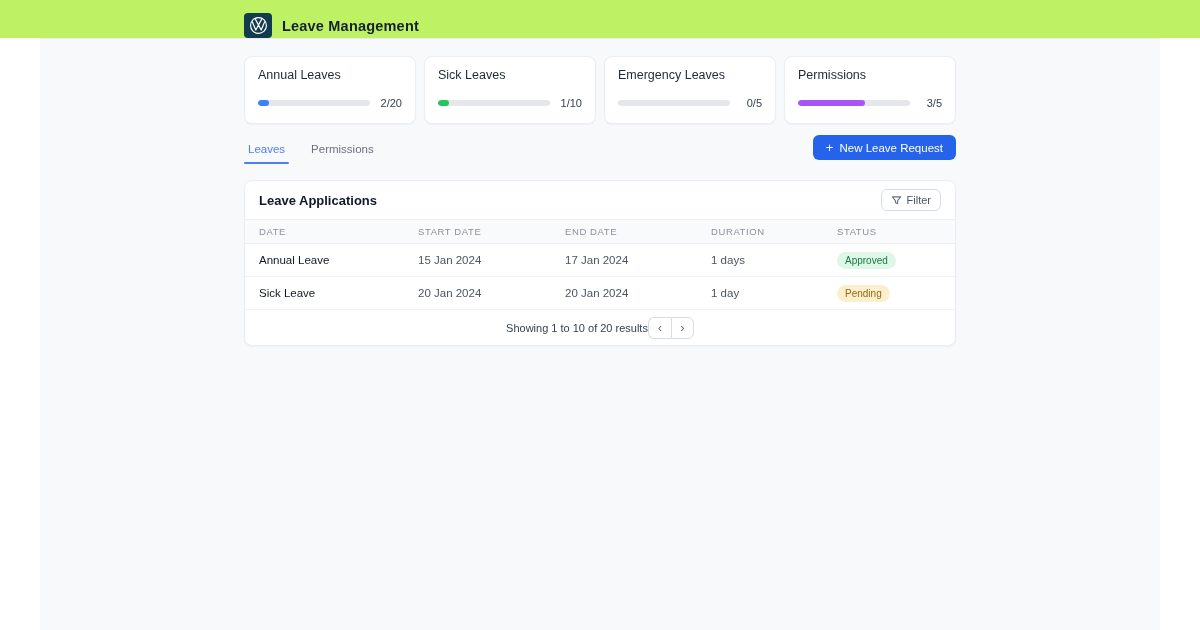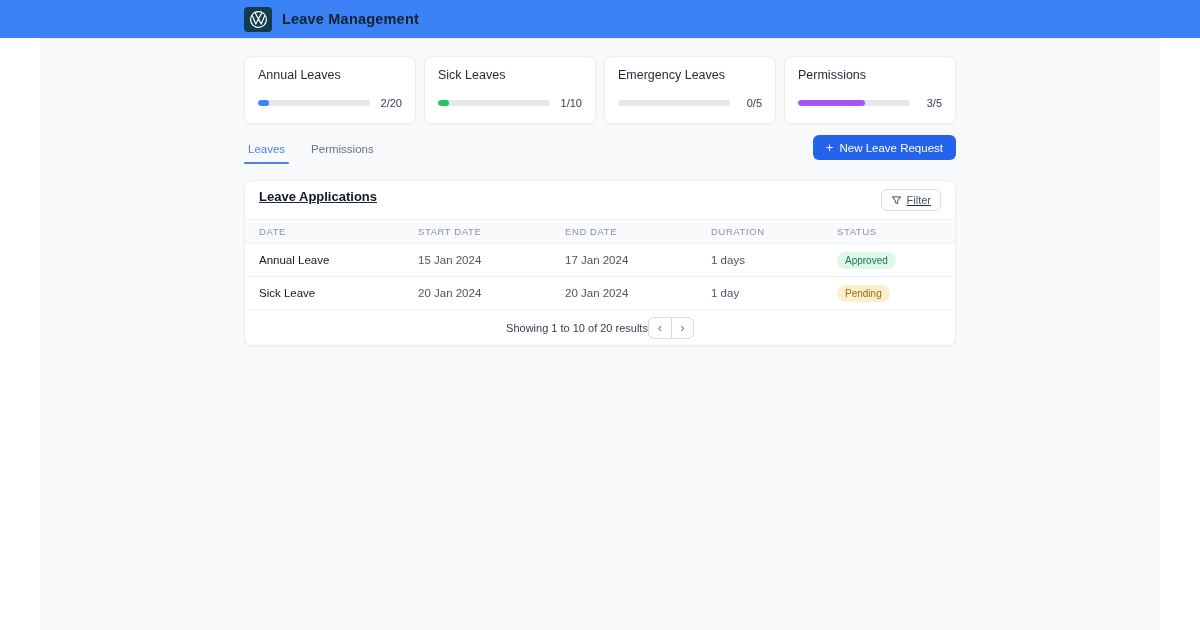--- a/index.html
+++ b/index.html
@@ -12,7 +12,7 @@
   }
 
   
-  .topbar { height: 38px; background: #3b82f6; display: flex; align-items: center; }
+  .topbar { height: 38px; background: #bef264; display: flex; align-items: flex-end; }
   .topbar-inner { margin-left: 244px; display: flex; align-items: center; gap: 10px; }
   .logo {
     width: 28px; height: 25px; background: #123c4e; border-radius: 4px;

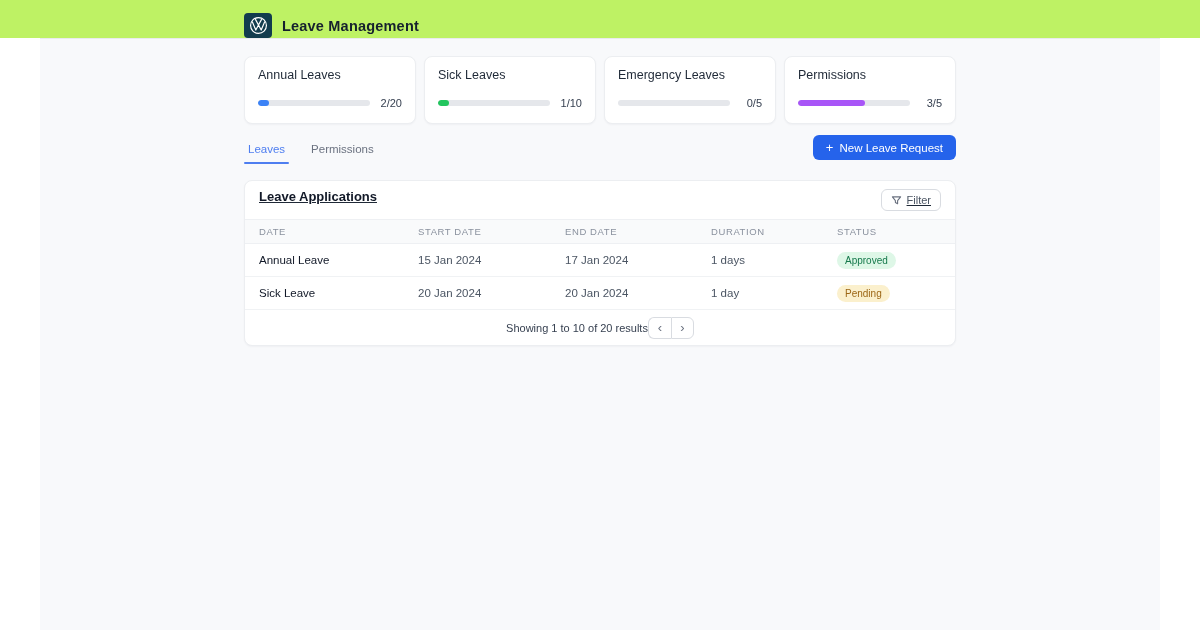--- a/index.html
+++ b/index.html
@@ -55,7 +55,7 @@
 
   
   .table-card { margin-top: 16px; overflow: hidden; }
-  .card-head { display: flex; justify-content: space-between; align-items: flex-start; padding: 8px 14px; height: 38px; text-decoration: underline; }
+  .card-head { display: flex; justify-content: space-between; align-items: center; padding: 8px 14px; height: 38px; }
   .card-head h2 { font-size: 13px; font-weight: 600; color: #111827; }
   .btn-filter {
     display: flex; align-items: center; gap: 5px; background: #ffffff;

